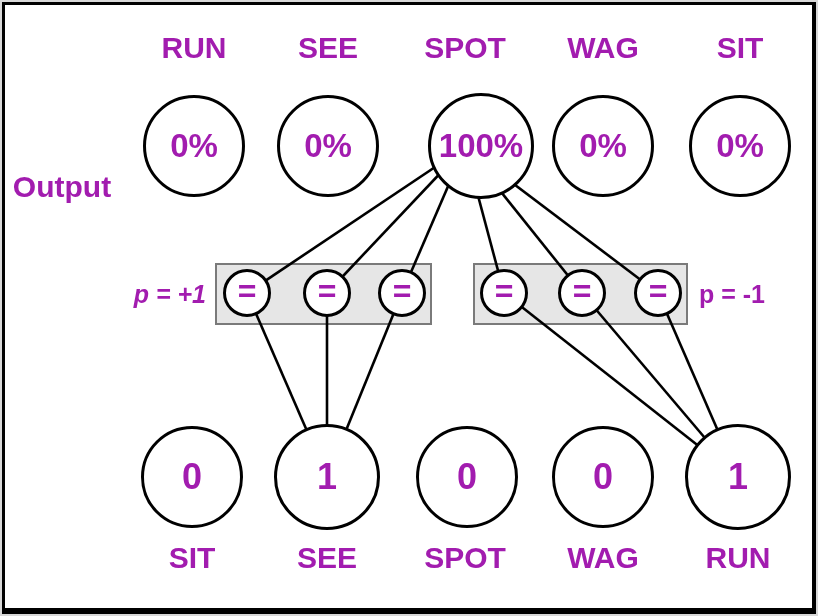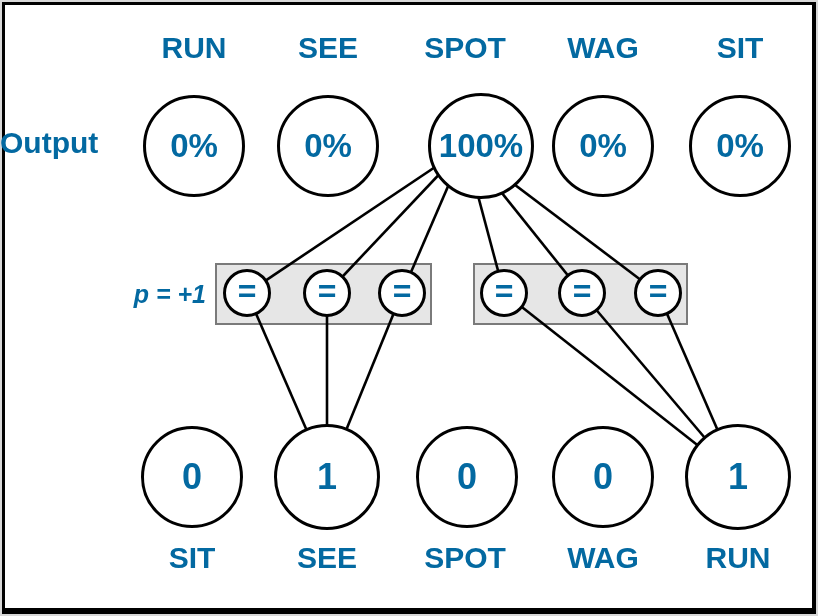--- a/index.html
+++ b/index.html
@@ -9,7 +9,7 @@
     height: 616px;
     background: #d8d8d8;
     font-family: "Liberation Sans", sans-serif;
-    color: #0369a1;
+    color: #a21caf;
     overflow: hidden;
   }
   .frame {

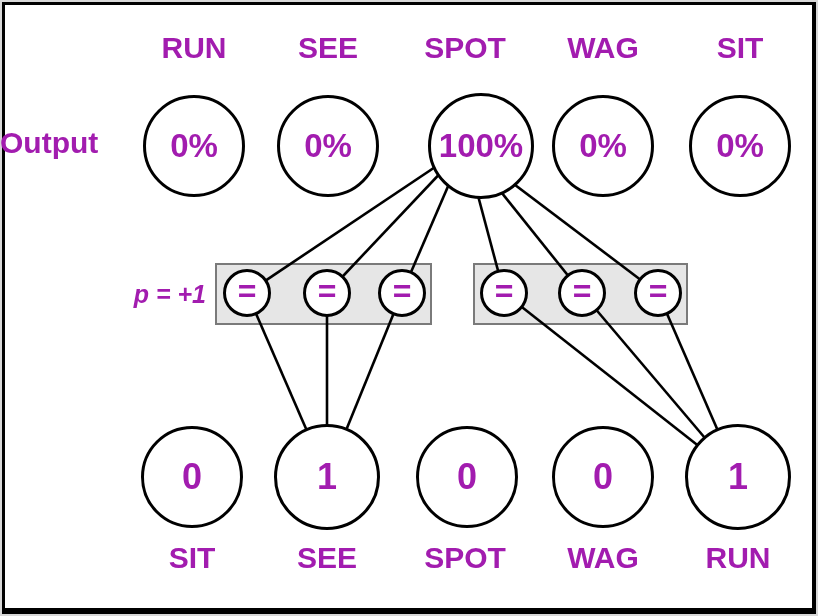--- a/index.html
+++ b/index.html
@@ -60,7 +60,7 @@
     line-height: 36px;
     white-space: nowrap;
   }
-  .row-lbl { text-align: left; width: 124px; left: 0; }
+  .row-lbl { text-align: center; width: 124px; left: 0; margin-top: 44px; }
   .p-lbl { font-size: 25px; line-height: 30px; }
 </style>
 </head>

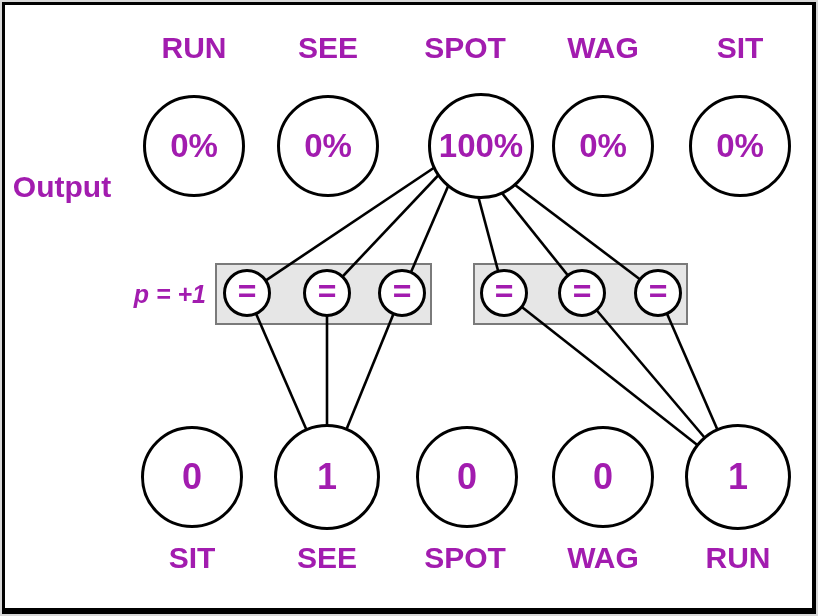--- a/index.html
+++ b/index.html
@@ -112,6 +112,7 @@
     </div>
 
   <div class="lbl p-lbl" style="left:90px;  top:279px; width:116px; text-align:right;font-style:italic;">p = +1</div>
+  <div class="lbl p-lbl" style="left:699px; top:279px; width:116px; text-align:left;">p = -1</div>
 
   <div class="circle node-w" style="left:223px; top:269px;">
       <span>=</span>

